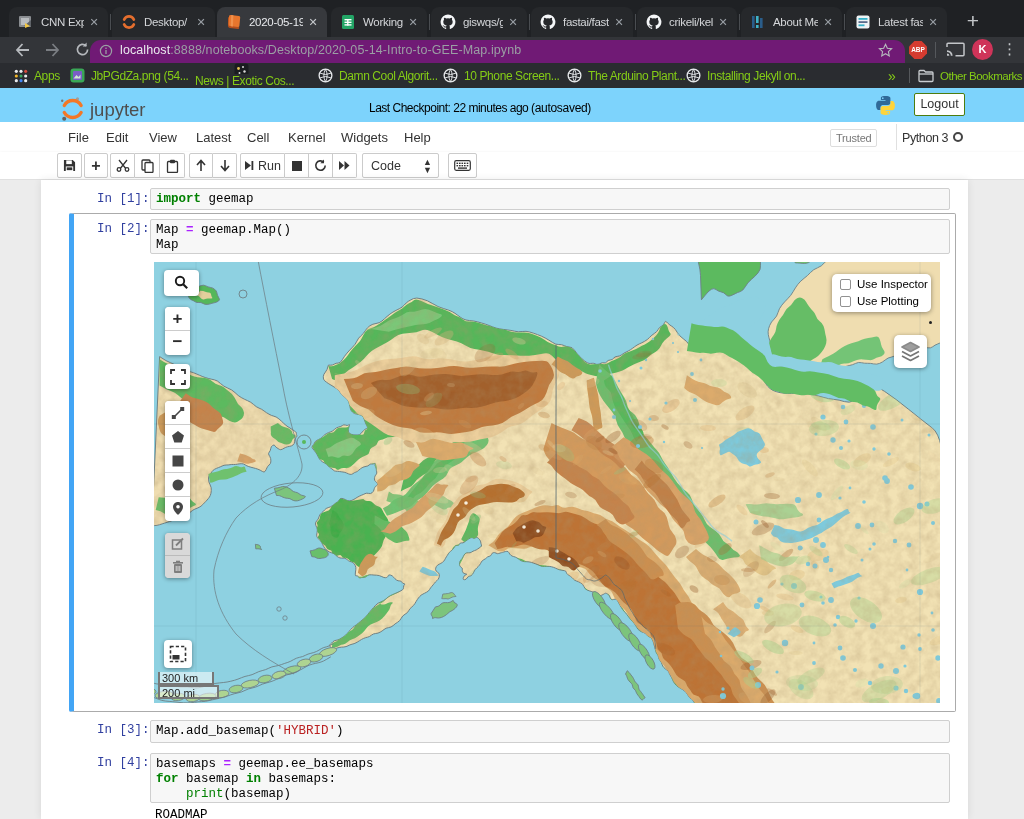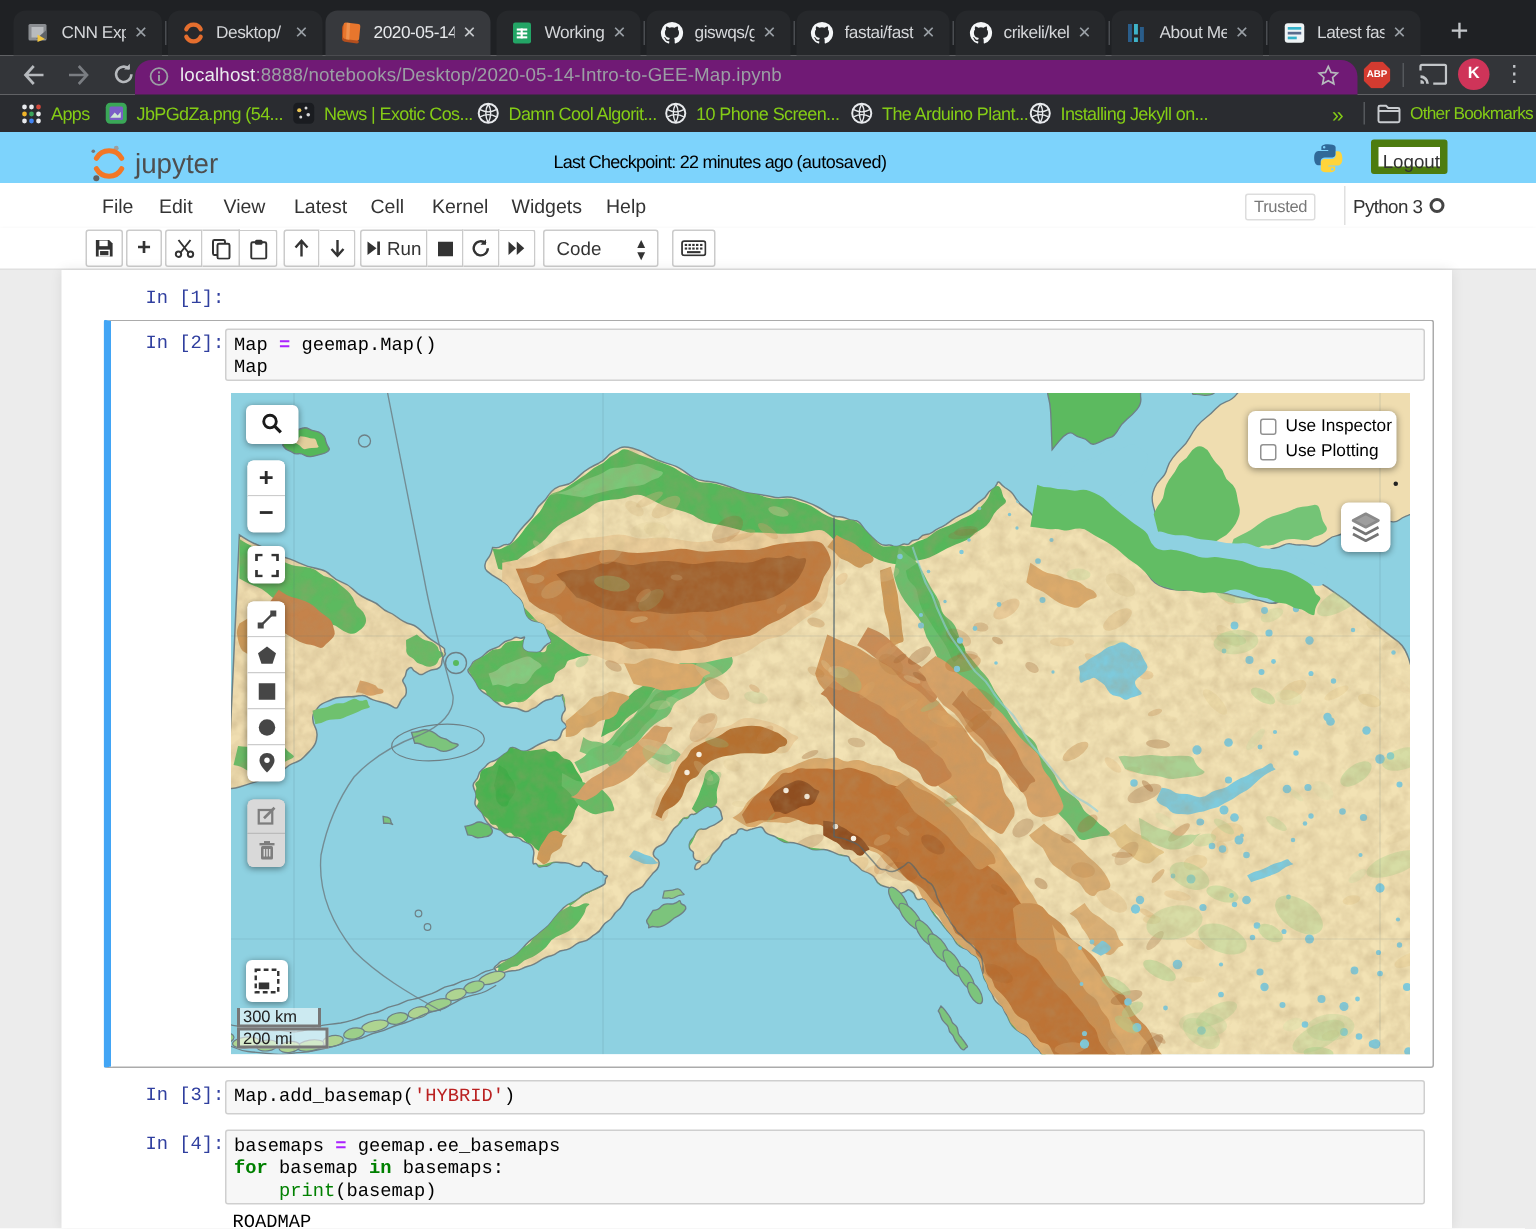--- a/index.html
+++ b/index.html
@@ -118,7 +118,7 @@
             <path d="M4.5,1 L13,2 q1.4,0.2 1.2,1.6 L13.4,12 q-0.2,1.2 -1.6,1 L4,12 q-1.6,-0.3 -1.4,-1.8 L3,2.4 Q3.2,1 4.5,1 Z" fill="#e8762d"></path>
             <path d="M5.2,1.1 L7.4,1.35 L6.9,12.5 L4.7,12.2 Z" fill="#f0914d"></path>
           </svg></span>
-      <span class="ttl">2020-05-14</span>
+      <span class="ttl">2020-05-19</span>
         <span class="cls" style="color:#c6c9cc">✕</span>
     </div>
     <div class="tab" style="left:331px; width:96px;">

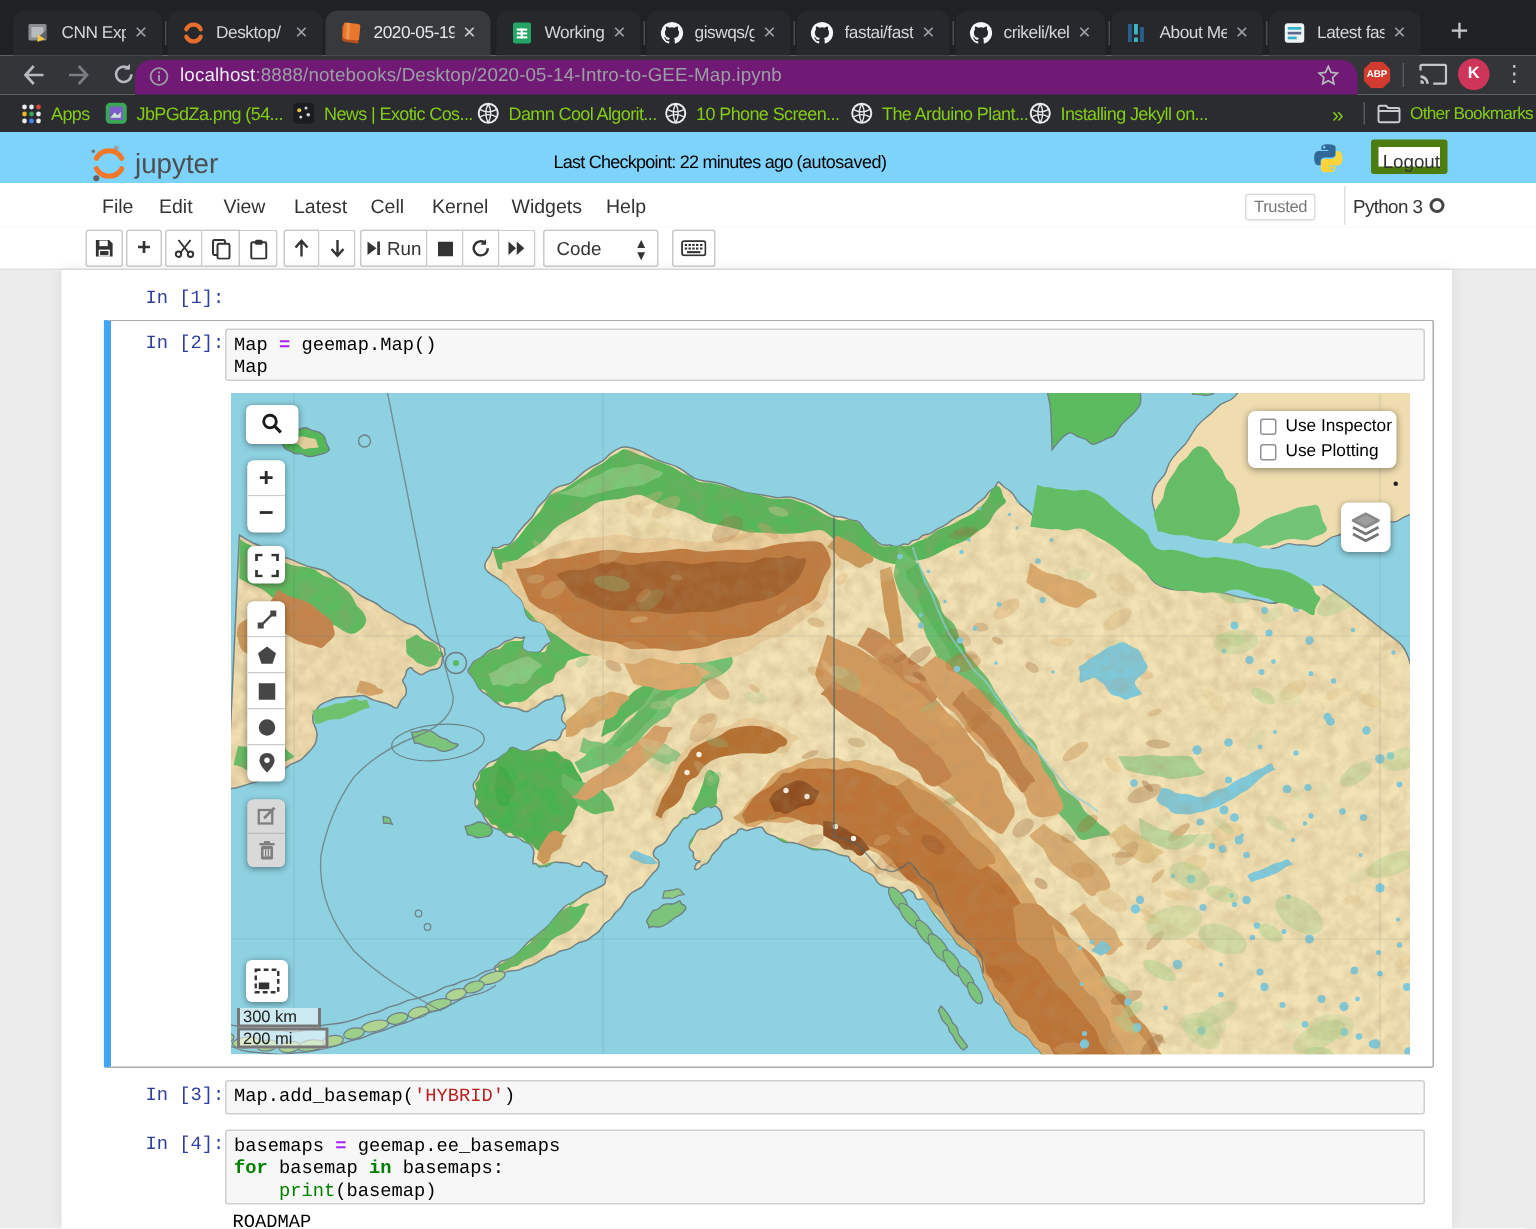--- a/index.html
+++ b/index.html
@@ -239,7 +239,7 @@
         </svg>
         <span>JbPGdZa.png (54...</span>
       </div>
-    <div class="bm" style="left:195px;">
+    <div class="bm" style="left:195px;flex-direction:column;">
         <svg width="15" height="15">
           <rect x="0.5" y="0.5" width="14" height="14" rx="3" fill="#1a1c20"></rect>
           <circle cx="4.5" cy="5.5" r="1.4" fill="#e8c353"></circle>

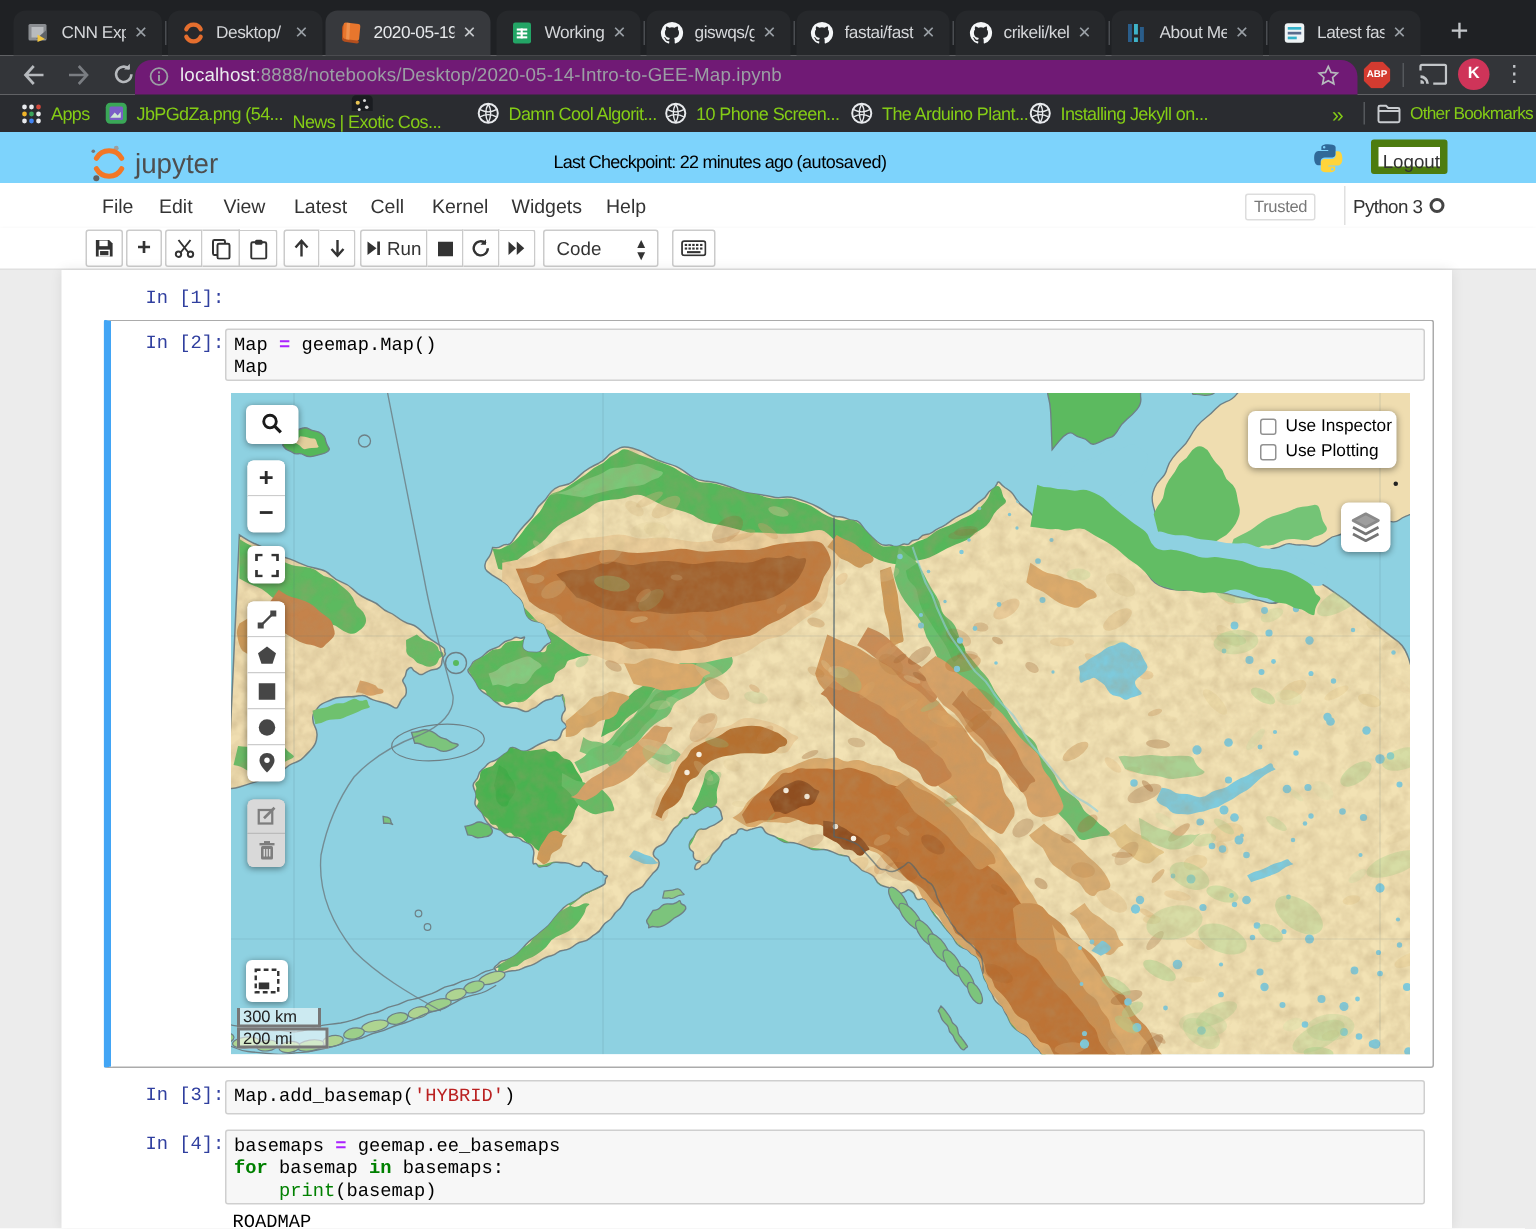--- a/index.html
+++ b/index.html
@@ -39,7 +39,7 @@
   #jchk { position:absolute; left:369px; top:13px; font-size:12px; color:#000; letter-spacing:-0.5px; }
   #autosv { position:absolute; left:531px; top:13px; font-size:12px; color:#000; letter-spacing:-0.3px; }
   #logout { position:absolute; left:914px; top:5px; width:51px; height:23px; background:#fff;
-    border:5px solid #4d7c0f; border-radius:2px; font-size:12.5px; color:#333; text-align:right;
+    border:1px solid #4d7c0f; border-radius:2px; font-size:12.5px; color:#333; text-align:center;
     line-height:21px; }
   #pylogo { position:absolute; left:874px; top:6px; }
 

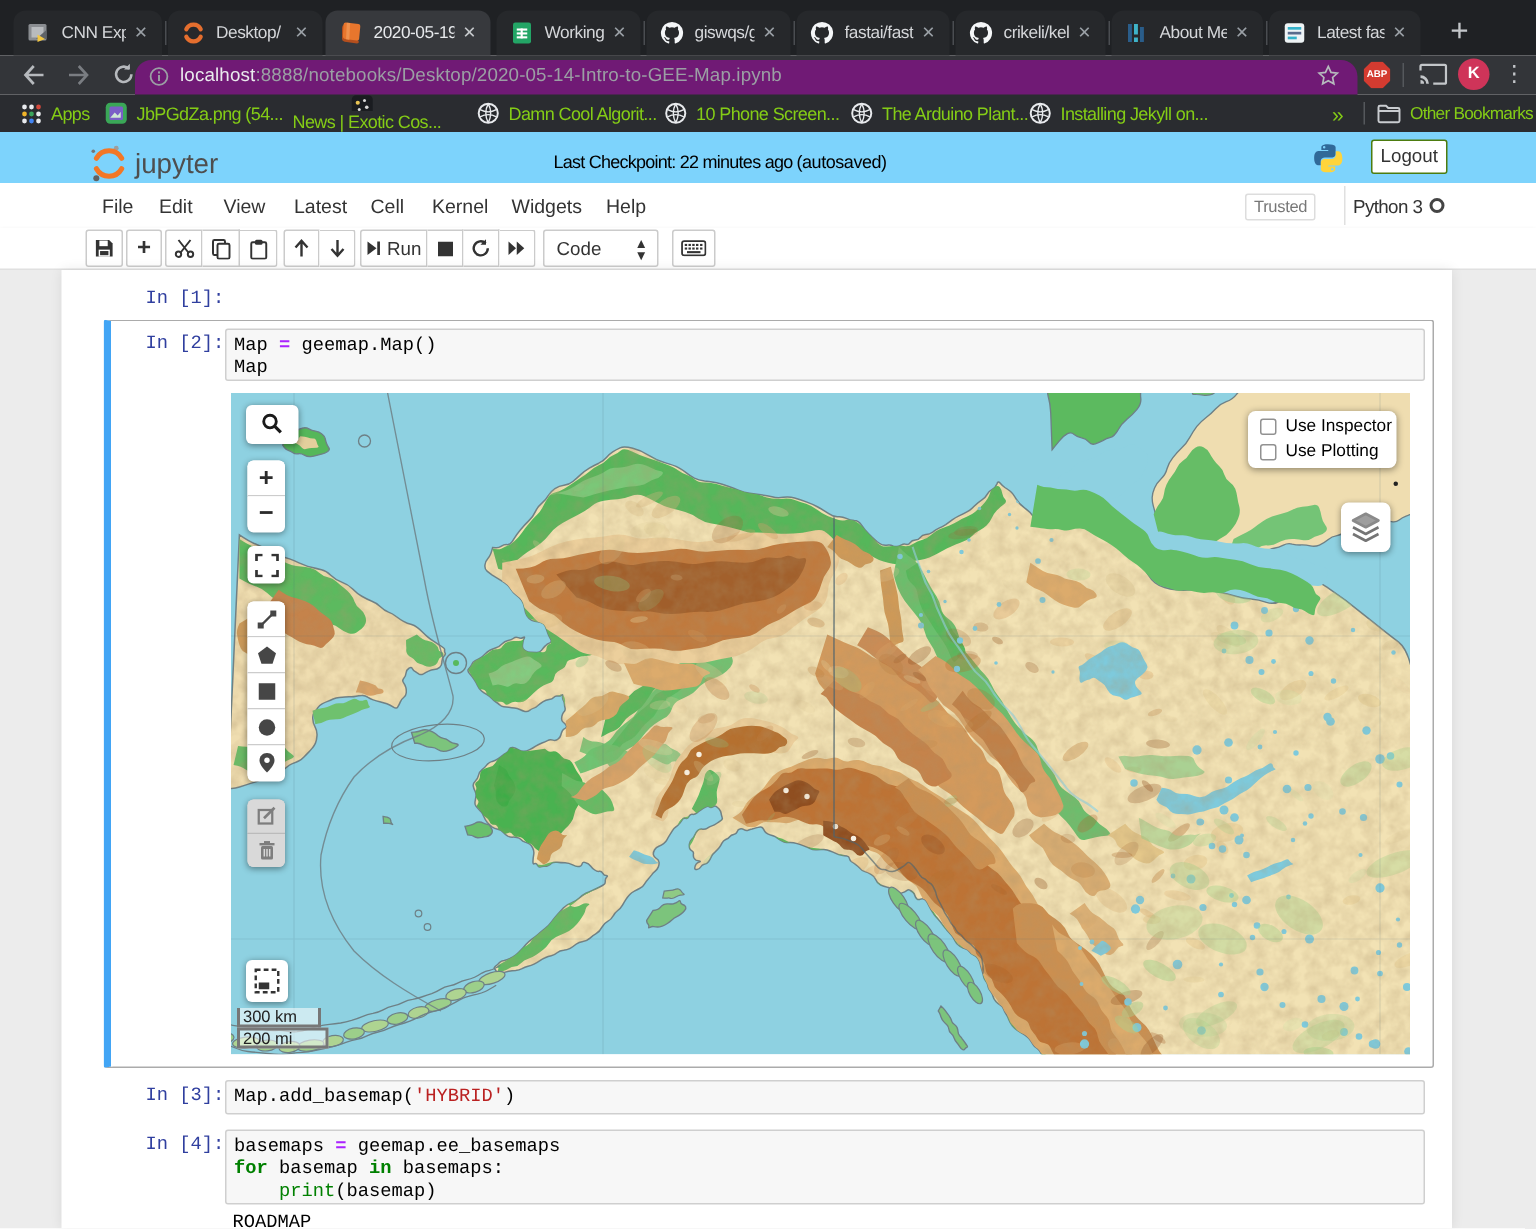--- a/index.html
+++ b/index.html
@@ -407,6 +407,9 @@
   <div id="selcell"></div>
 
   <div class="prompt" style="left:97px; top:192px;">In&nbsp;[1]:</div>
+  <div class="inputbox" style="top:188px; height:22px;">
+      <div class="code"><span class="kw">import</span> geemap</div>
+    </div>
 
   <div class="prompt" style="left:97px; top:222px;">In&nbsp;[2]:</div>
   <div class="inputbox" style="top:219px; height:35px;">

